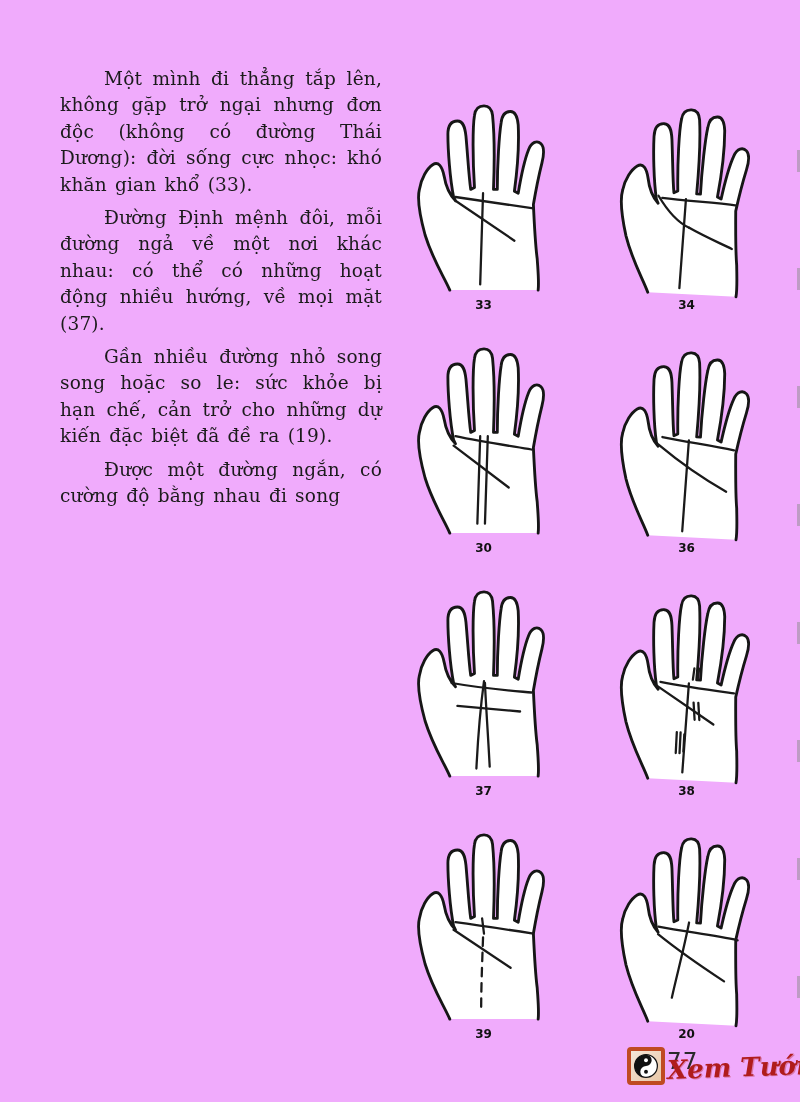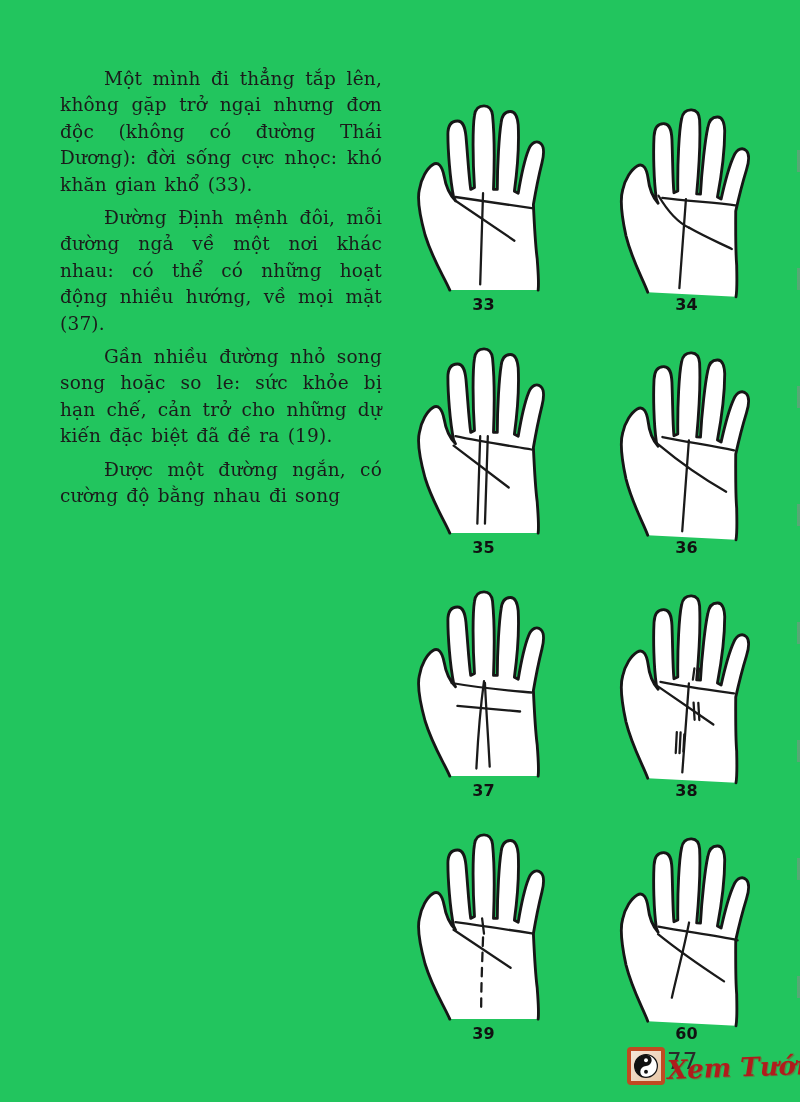--- a/index.html
+++ b/index.html
@@ -6,7 +6,7 @@
   .page{
     position:relative;
     width:800px;height:1102px;
-    background:#22c55e;
+    background:#f0abfc;
     overflow:hidden;
     font-family:"DejaVu Serif","Liberation Serif",serif;
   }

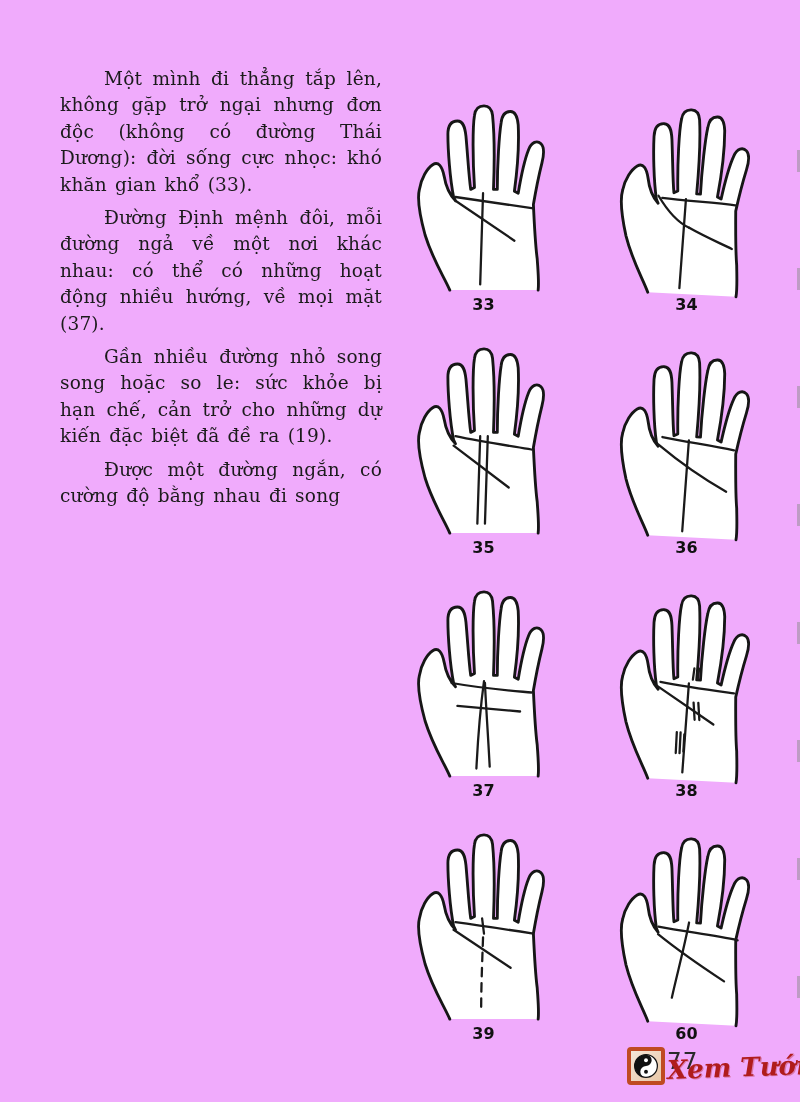--- a/index.html
+++ b/index.html
@@ -38,7 +38,7 @@
   .figure:nth-child(even) svg{transform:rotate(3deg) translateY(4px);}
   .figure-caption{
     font-family:"DejaVu Sans","Liberation Sans",sans-serif;
-    font-weight:bold;font-size:16px;color:#111;
+    font-weight:bold;font-size:12px;color:#111;
     margin-top:2px;line-height:16px;
   }
   .hand-outline{fill:#ffffff;stroke:#161616;stroke-width:3;stroke-linecap:round;stroke-linejoin:round;}

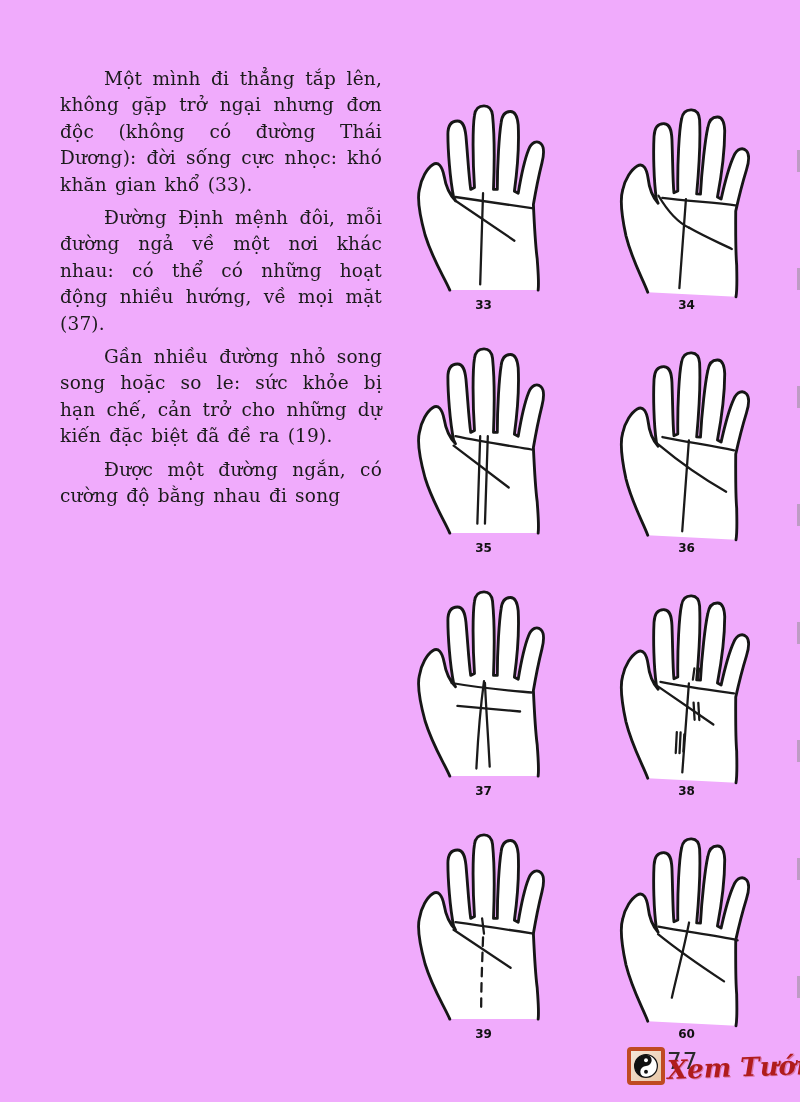--- a/index.html
+++ b/index.html
@@ -119,7 +119,7 @@
           <path class="palm-line" d="M50,96 C78,102 106,106 130,110"></path>
           <path class="palm-line" d="M48,106 L106,150"></path>
           </svg>
-        <span class="figure-caption">35</span>
+        <span class="figure-caption">30</span>
       </div>
       <div class="figure">
         <svg width="152" height="196" viewBox="0 0 160 200">

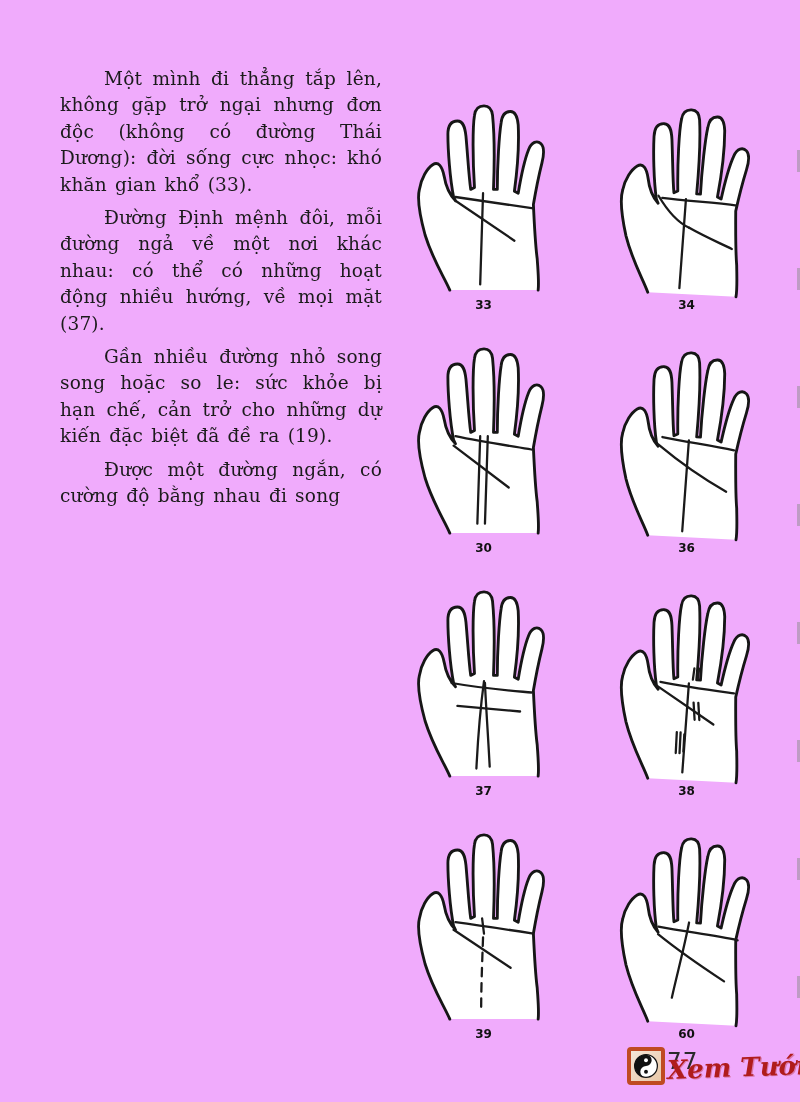--- a/index.html
+++ b/index.html
@@ -173,7 +173,7 @@
           <path class="palm-line" d="M82,92 C78,120 72,148 68,172"></path>
           <path class="palm-line" d="M50,106 C72,122 98,138 122,152"></path>
           </svg>
-        <span class="figure-caption">60</span>
+        <span class="figure-caption">20</span>
       </div>
     </div>
 

